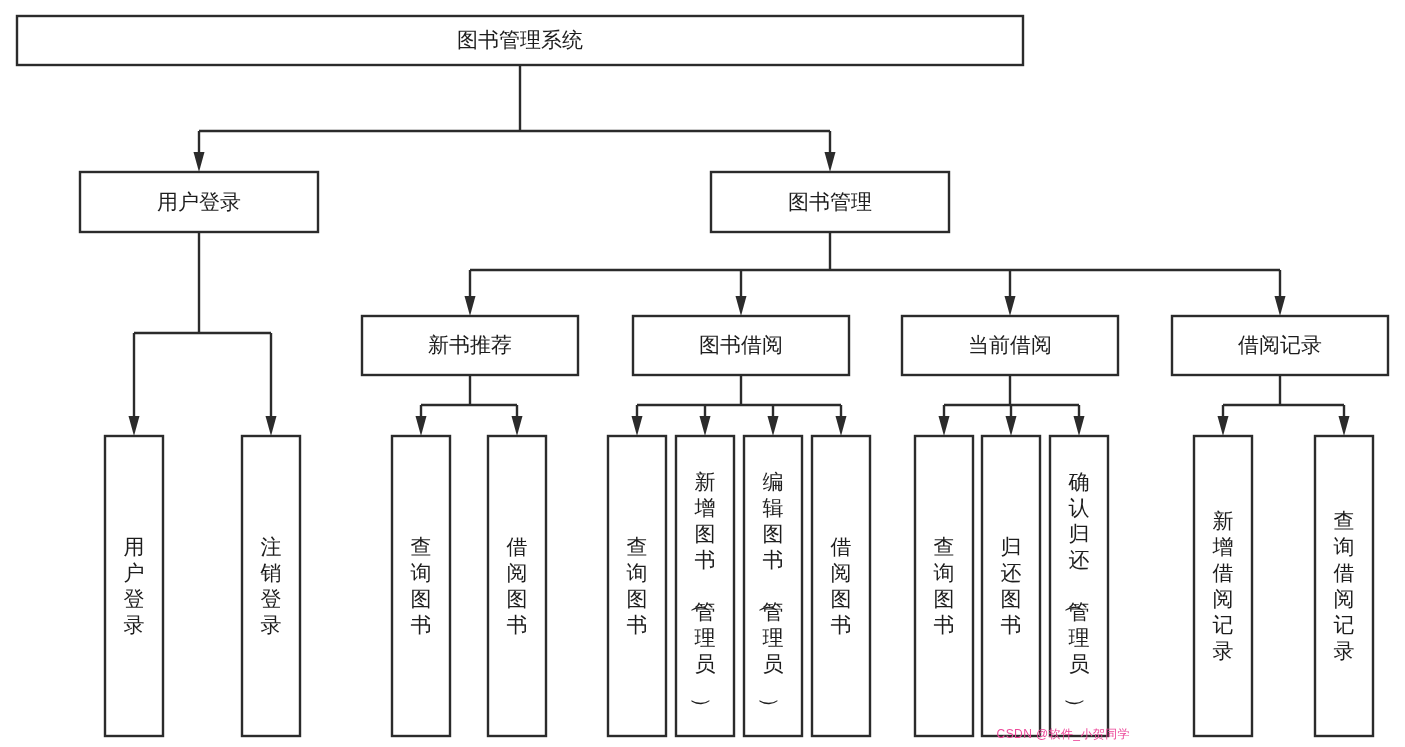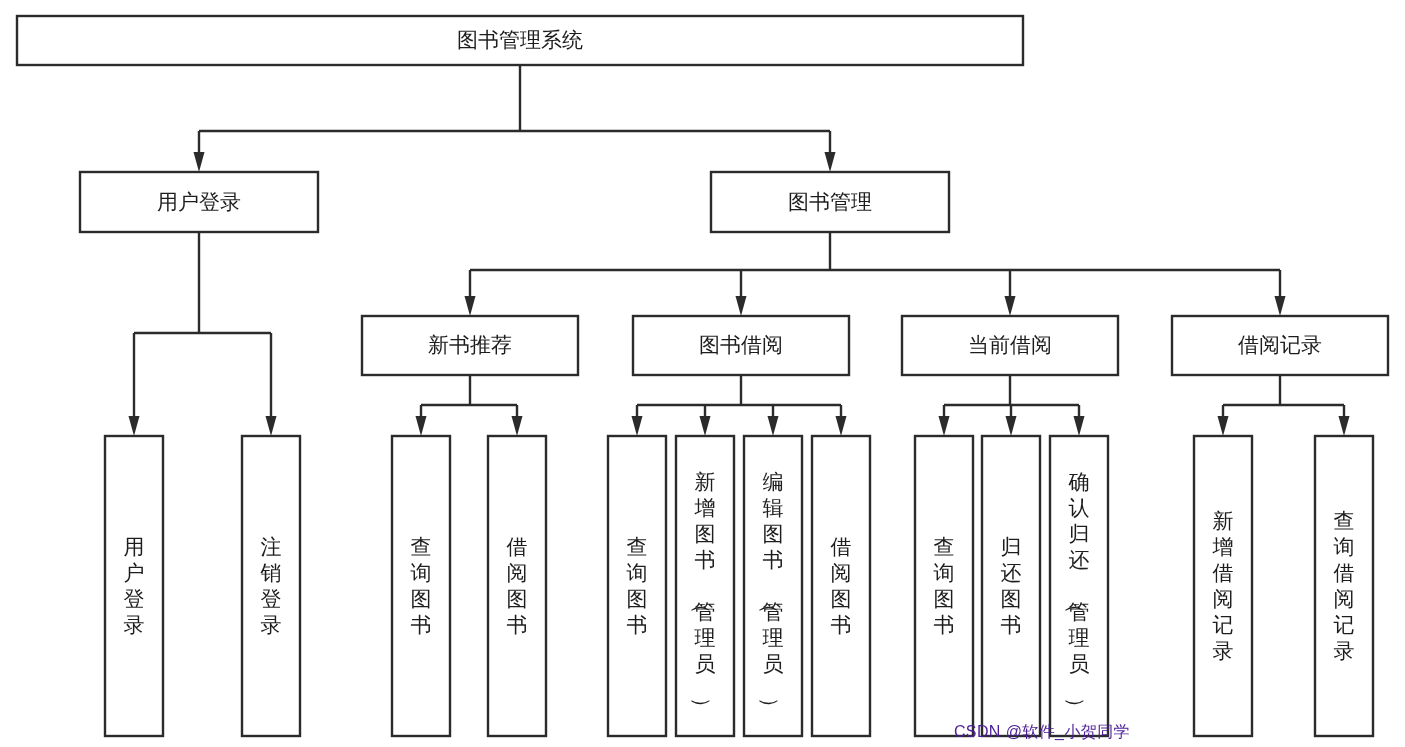--- a/index.html
+++ b/index.html
@@ -60,8 +60,8 @@
     position: absolute;
     right: 8px;
     bottom: 4px;
-    color: #4c1d95;
-    font-size: 16px;
+    color: #ec4899;
+    font-size: 12px;
     font-family: "Liberation Sans", "DejaVu Sans", sans-serif;
     letter-spacing: 0.4px;
     white-space: nowrap;

